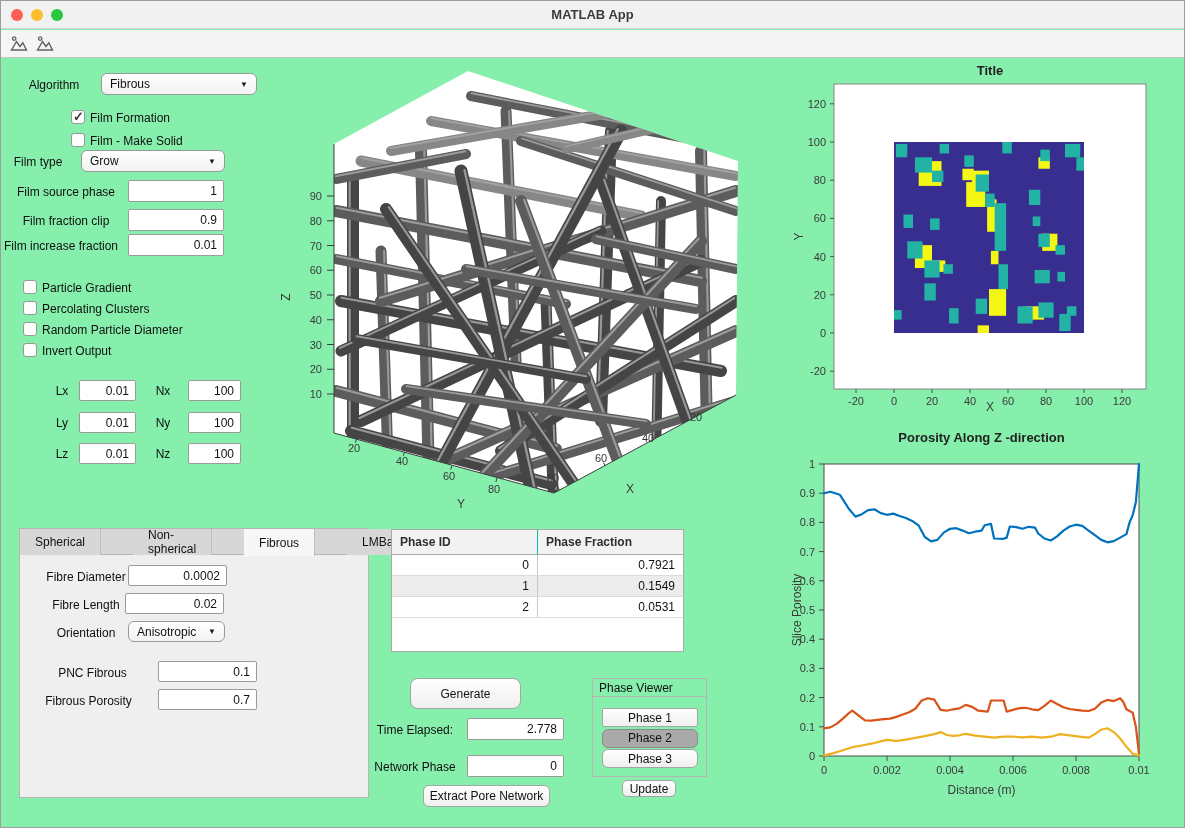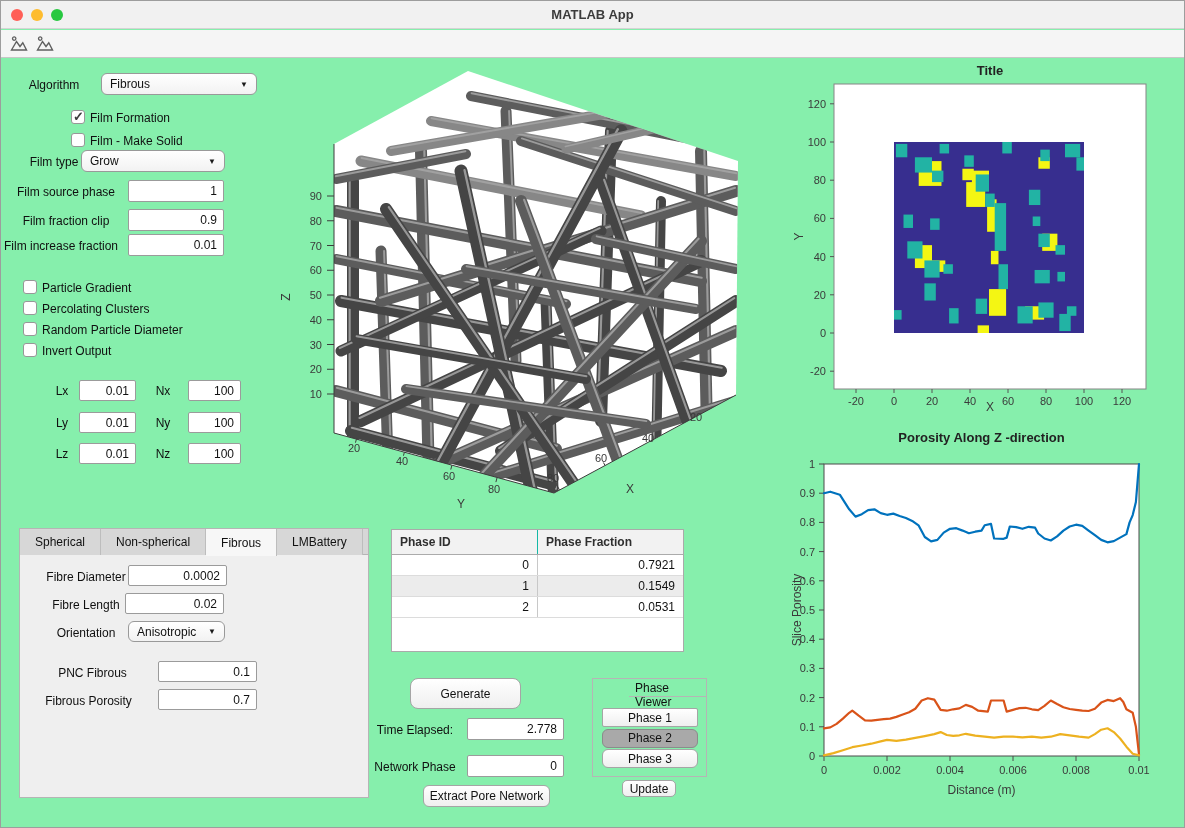--- a/index.html
+++ b/index.html
@@ -98,7 +98,7 @@
   <div class="cb" style="left:70px;top:132px"></div>
   <div class="lbl" style="left:89px;top:133px">Film - Make Solid</div>
 
-  <div class="lbl r" style="left:24px;top:154px;width:58px">Film type</div>
+  <div class="lbl r" style="left:8px;top:154px;width:58px">Film type</div>
   <div class="dd" style="left:80px;top:149px;width:144px;height:22px">
     <span>Grow</span>
     <span class="car">▼</span>

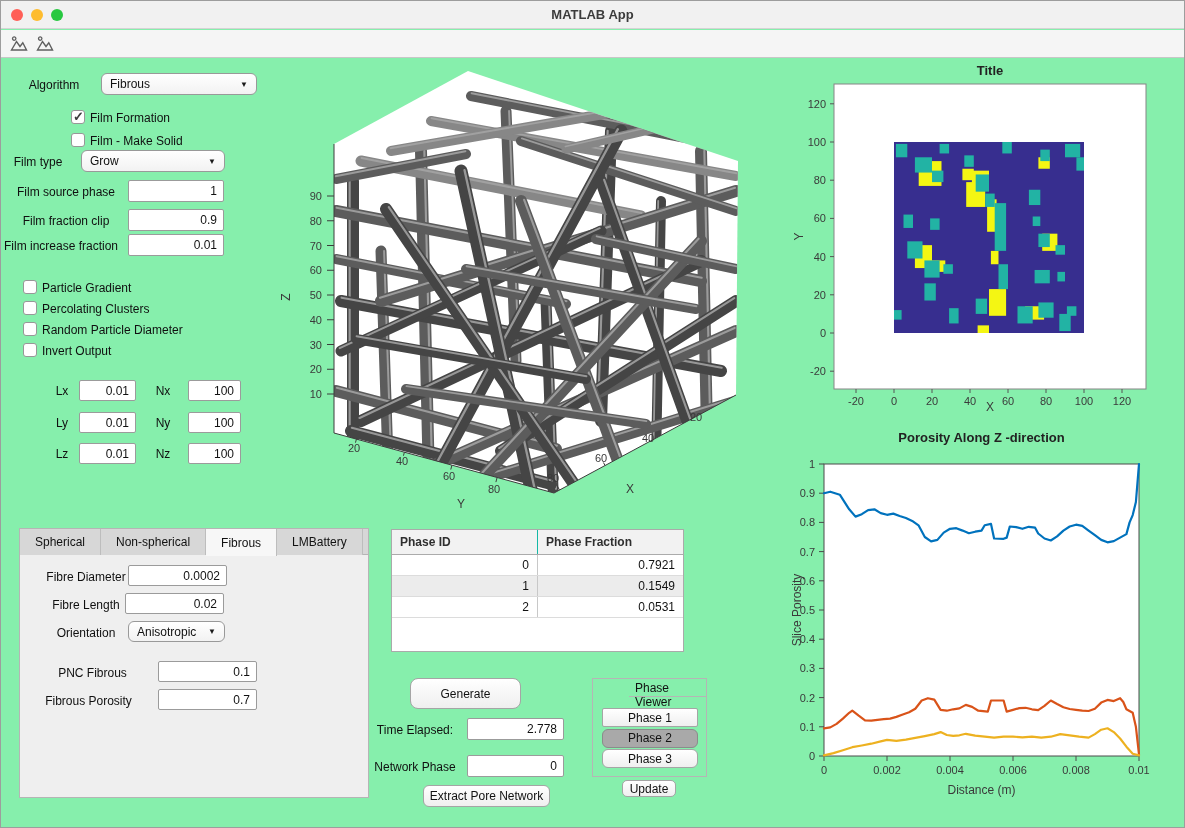--- a/index.html
+++ b/index.html
@@ -39,7 +39,7 @@
   #tabpanel{position:absolute;left:18px;top:527px;width:350px;height:270px;
             border:1px solid #b5b5b5;background:#efefef;}
   #tabbar{position:absolute;left:0;top:0;right:0;height:26px;background:#d7d7d7;
-          border-bottom:1px solid #b5b5b5;display:flex;}
+          border-bottom:1px solid #b5b5b5;display:flex;gap:32px;}
   .tab{padding:0 15px;display:flex;align-items:center;border-right:1px solid #bdbdbd;
        background:#d7d7d7;height:26px;}
   .tab.active{background:#f7f7f7;height:27px;}

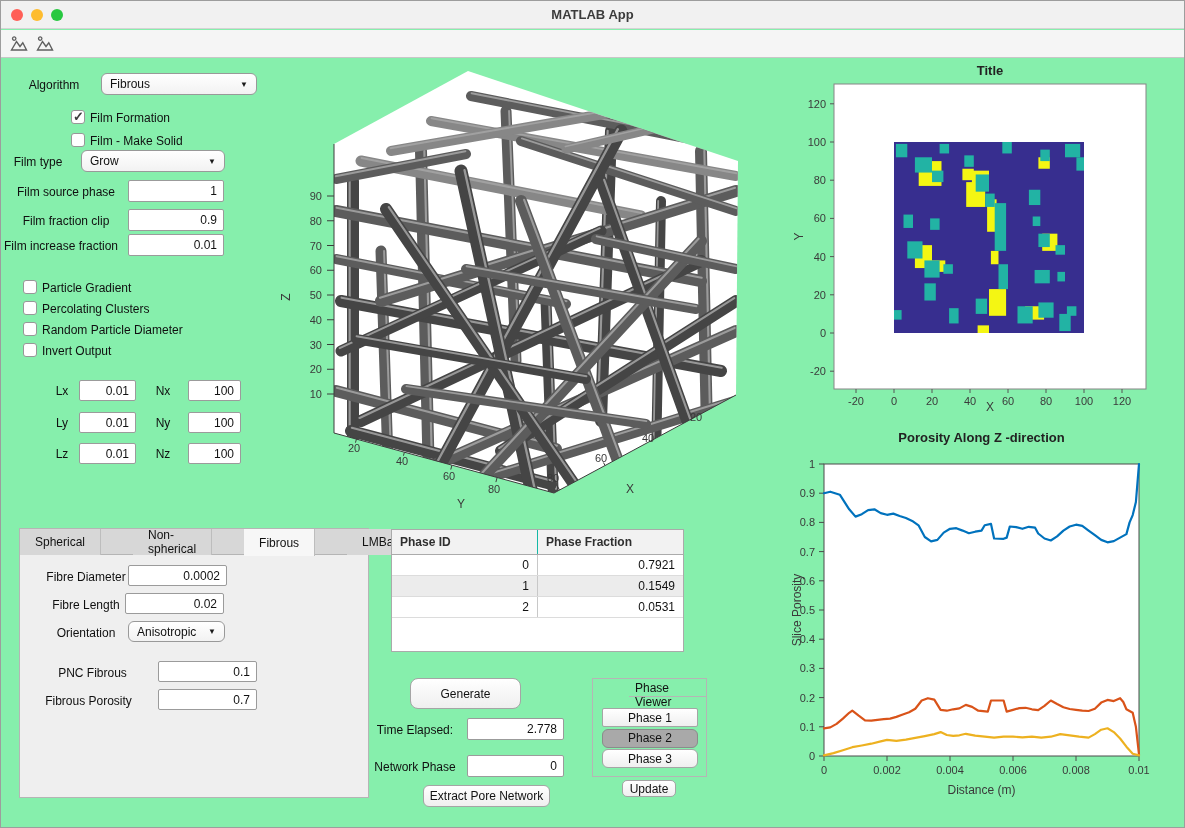--- a/index.html
+++ b/index.html
@@ -57,7 +57,7 @@
   #ptable .tcell:last-child{border-right:none;flex:1;}
   
   #pviewer{position:absolute;left:591px;top:677px;width:115px;height:99px;
-           border:1px solid #b5b5b5;padding-left:36px;}
+           border:1px solid #b5b5b5;}
   #pviewer .ptitle{height:18px;padding:2px 0 0 6px;border-bottom:1px solid #b5b5b5;}
   svg text{font-family:"Liberation Sans",sans-serif;font-size:11px;fill:#3a3a3a;}
   svg .axttl{font-size:12px;fill:#3a3a3a;}

